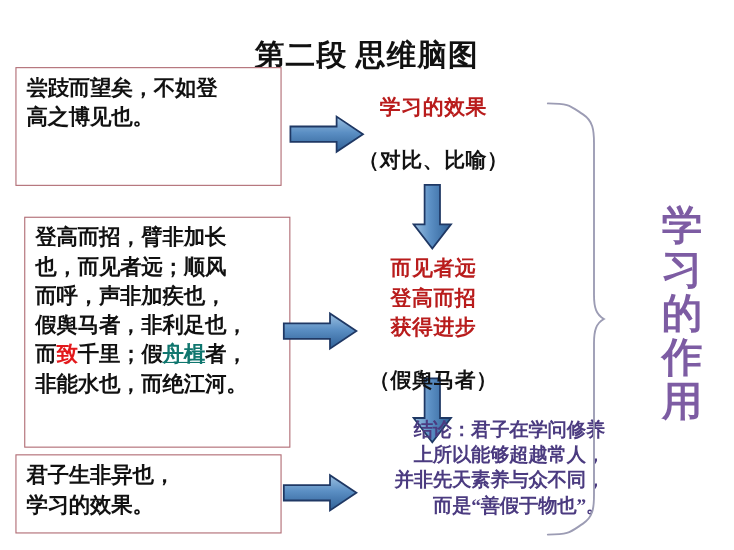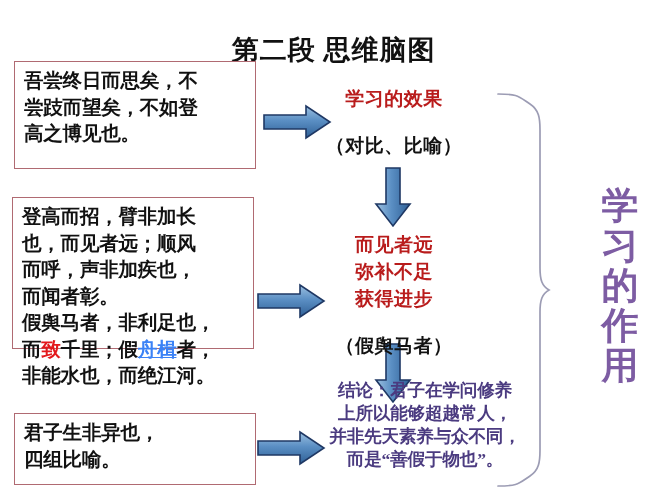--- a/index.html
+++ b/index.html
@@ -138,7 +138,6 @@
   <div class="title">第二段  思维脑图</div>
 
   <div class="quote-box" id="box1">
-      <span class="ln"><span>吾尝终日而思矣，不</span></span>
       <span class="ln"><span>尝跂而望矣，不如登</span></span>
       <span class="ln"><span>高之博见也。</span></span>
     </div>

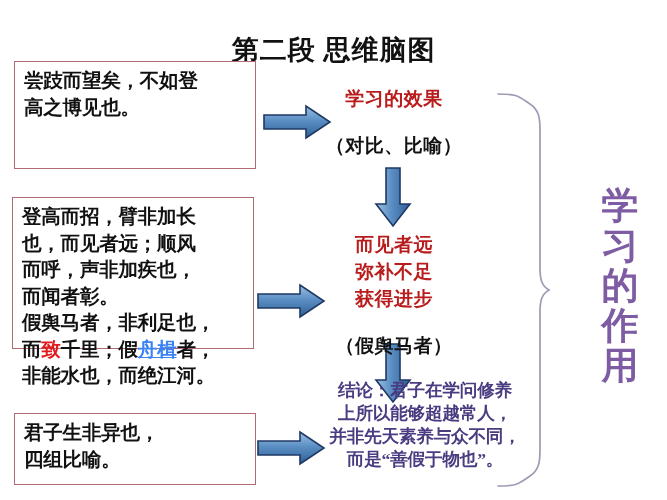--- a/index.html
+++ b/index.html
@@ -50,7 +50,7 @@
     letter-spacing: -0.2px;
   }
   #box1 { left: 14px; top: 61px;  width: 242px; height: 108px; }
-  #box2 { left: 12px; top: 197px; width: 242px; height: 152px; }
+  #box2 { left: 22px; top: 197px; width: 242px; height: 210px; }
   #box3 { left: 14px; top: 413px; width: 242px; height: 72px; }
 
   .quote-box .ln { display: block; white-space: nowrap; }

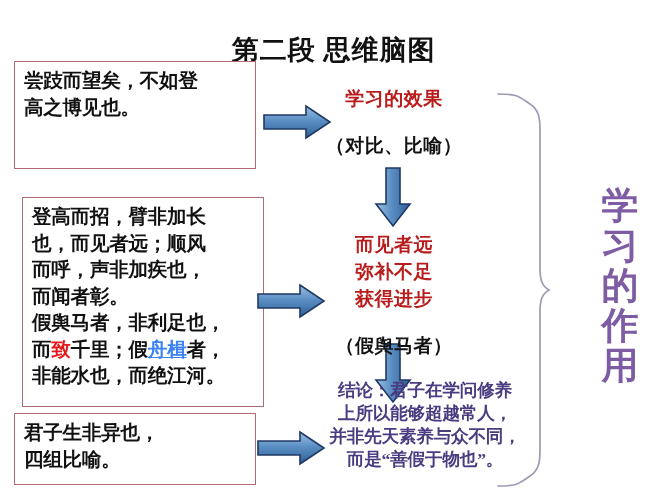--- a/index.html
+++ b/index.html
@@ -219,7 +219,7 @@
 
   <div class="node" id="node2">
     <div class="hdr">而见者远</div>
-    <div class="hdr">弥补不足</div>
+    <div class="hdr">登高而招</div>
     <div class="hdr">获得进步</div>
     <div class="sub">（假舆马者）</div>
   </div>

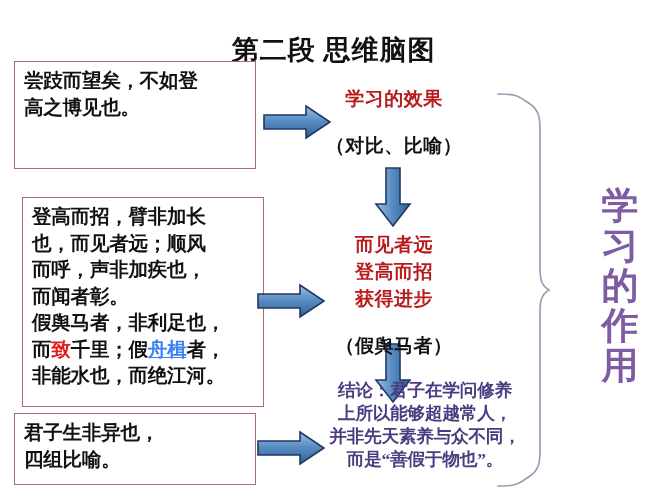--- a/index.html
+++ b/index.html
@@ -146,7 +146,6 @@
       <span class="ln"><span>登高而招，臂非加长</span></span>
       <span class="ln"><span>也，而见者远；顺风</span></span>
       <span class="ln"><span>而呼，声非加疾也，</span></span>
-      <span class="ln"><span>而闻者彰。</span></span>
       <span class="ln"><span>假舆马者，非利足也，</span></span>
       <span class="ln"><span>而</span><span class="hl-red">致</span><span>千里；假</span><span class="hl-blue">舟楫</span><span>者，</span></span>
       <span class="ln"><span>非能水也，而绝江河。</span></span>

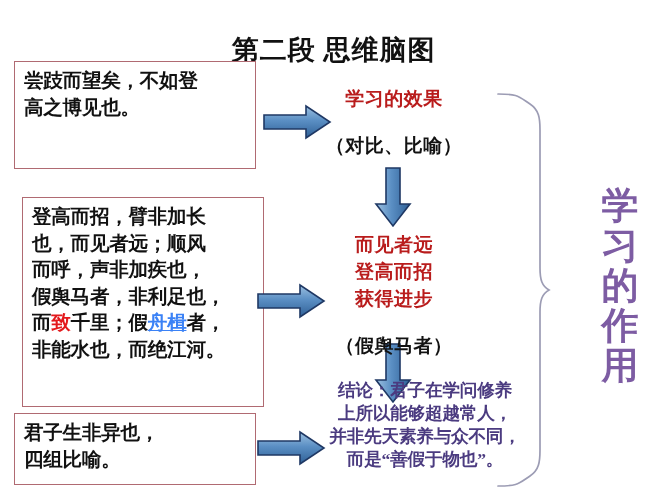--- a/index.html
+++ b/index.html
@@ -55,7 +55,7 @@
 
   .quote-box .ln { display: block; white-space: nowrap; }
   .hl-red  { color: #e3191c; }
-  .hl-blue { color: #3b82f6; text-decoration: underline; }
+  .hl-blue { color: #0f766e; text-decoration: underline; }
 
   
   .arrow-right {

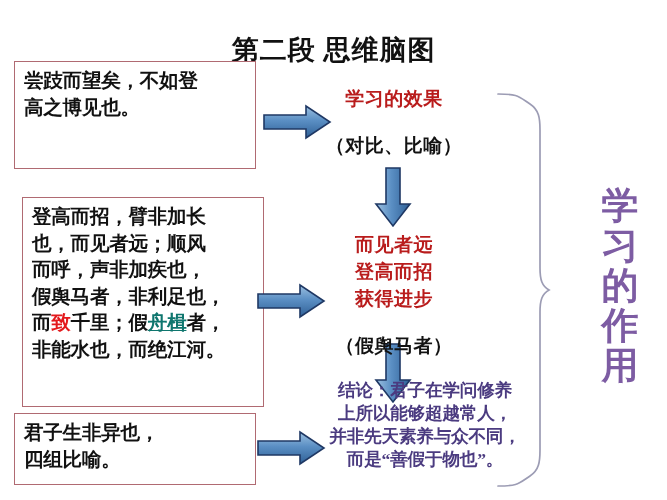--- a/index.html
+++ b/index.html
@@ -101,7 +101,7 @@
     font-size: 17.6px;
     font-weight: bold;
     line-height: 1.30;
-    text-align: center;
+    text-align: right;
     letter-spacing: -0.2px;
     font-family: "Liberation Serif", "DejaVu Serif", serif;
   }

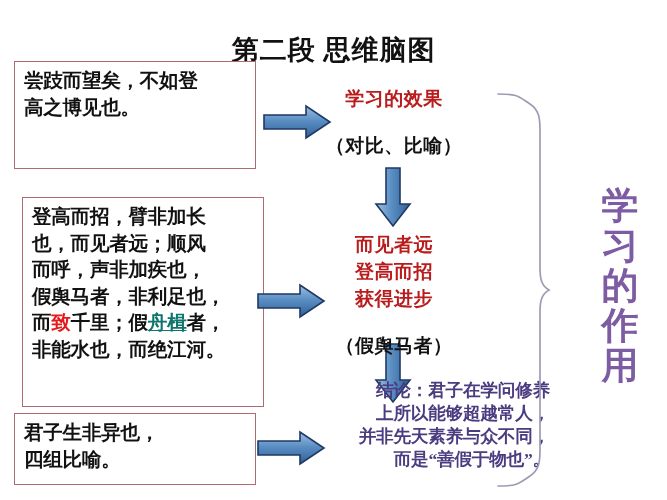--- a/index.html
+++ b/index.html
@@ -153,7 +153,7 @@
 
   <div class="quote-box" id="box3">
       <span class="ln"><span>君子生非异也，</span></span>
-      <span class="ln"><span>四组比喻。</span></span>
+      <span class="ln"><span>学习的效果。</span></span>
     </div>
 
   <svg class="arrow-right" style="left:262px; top:104px;" viewBox="0 0 70 36">

